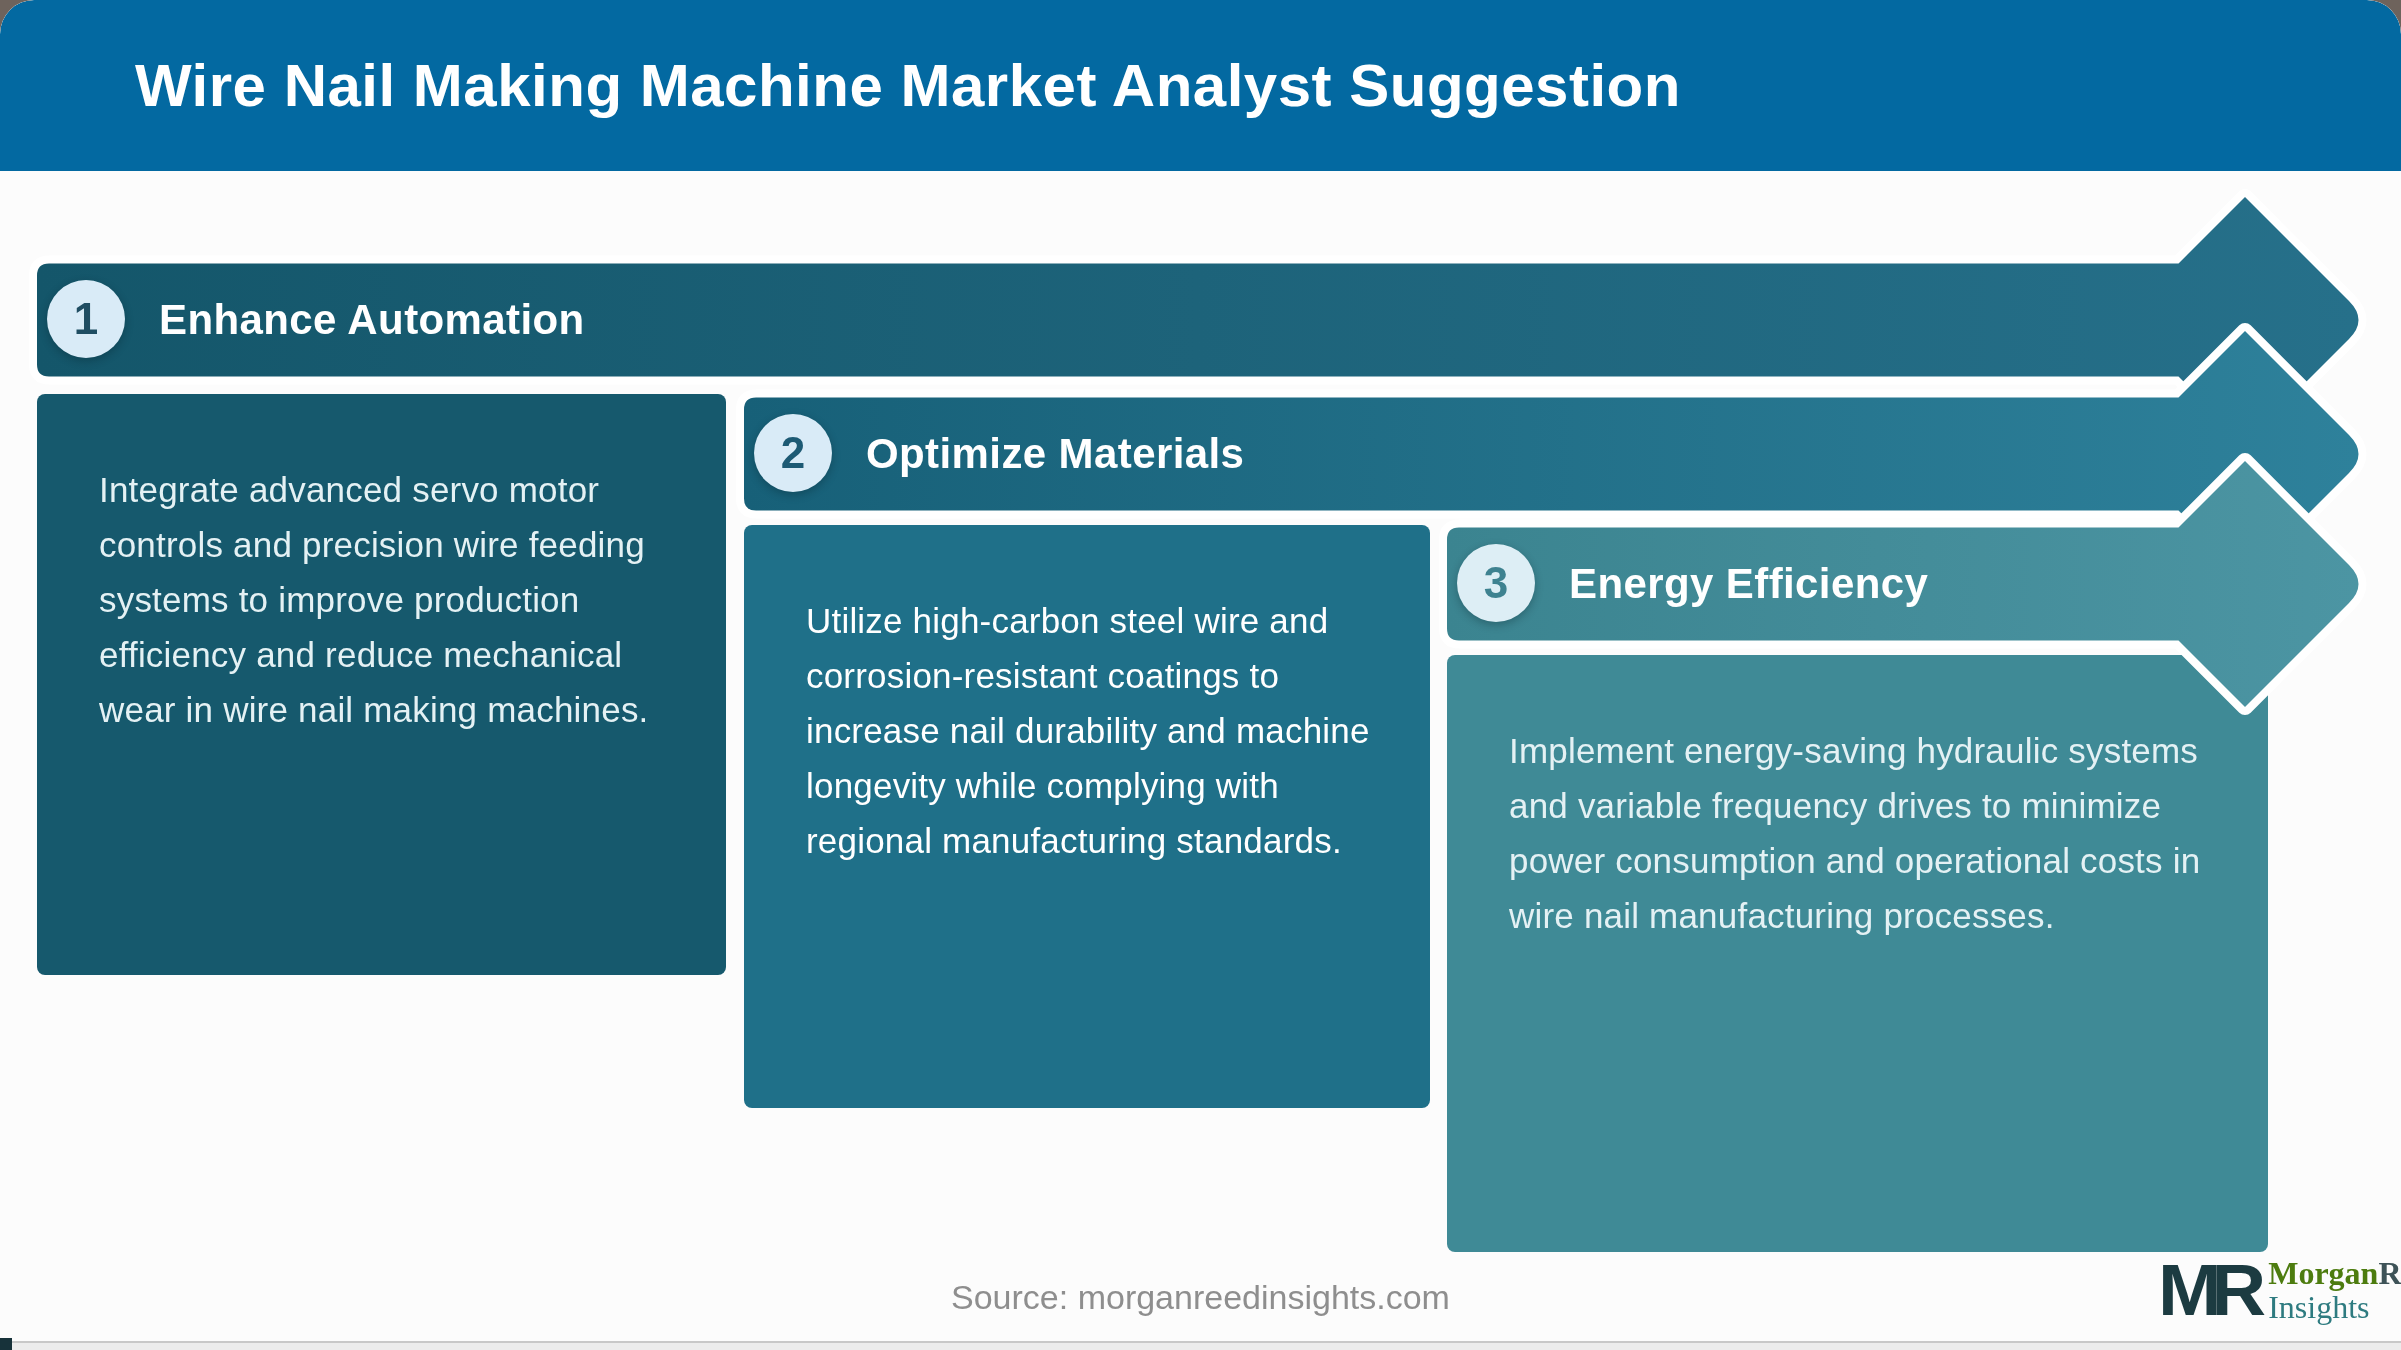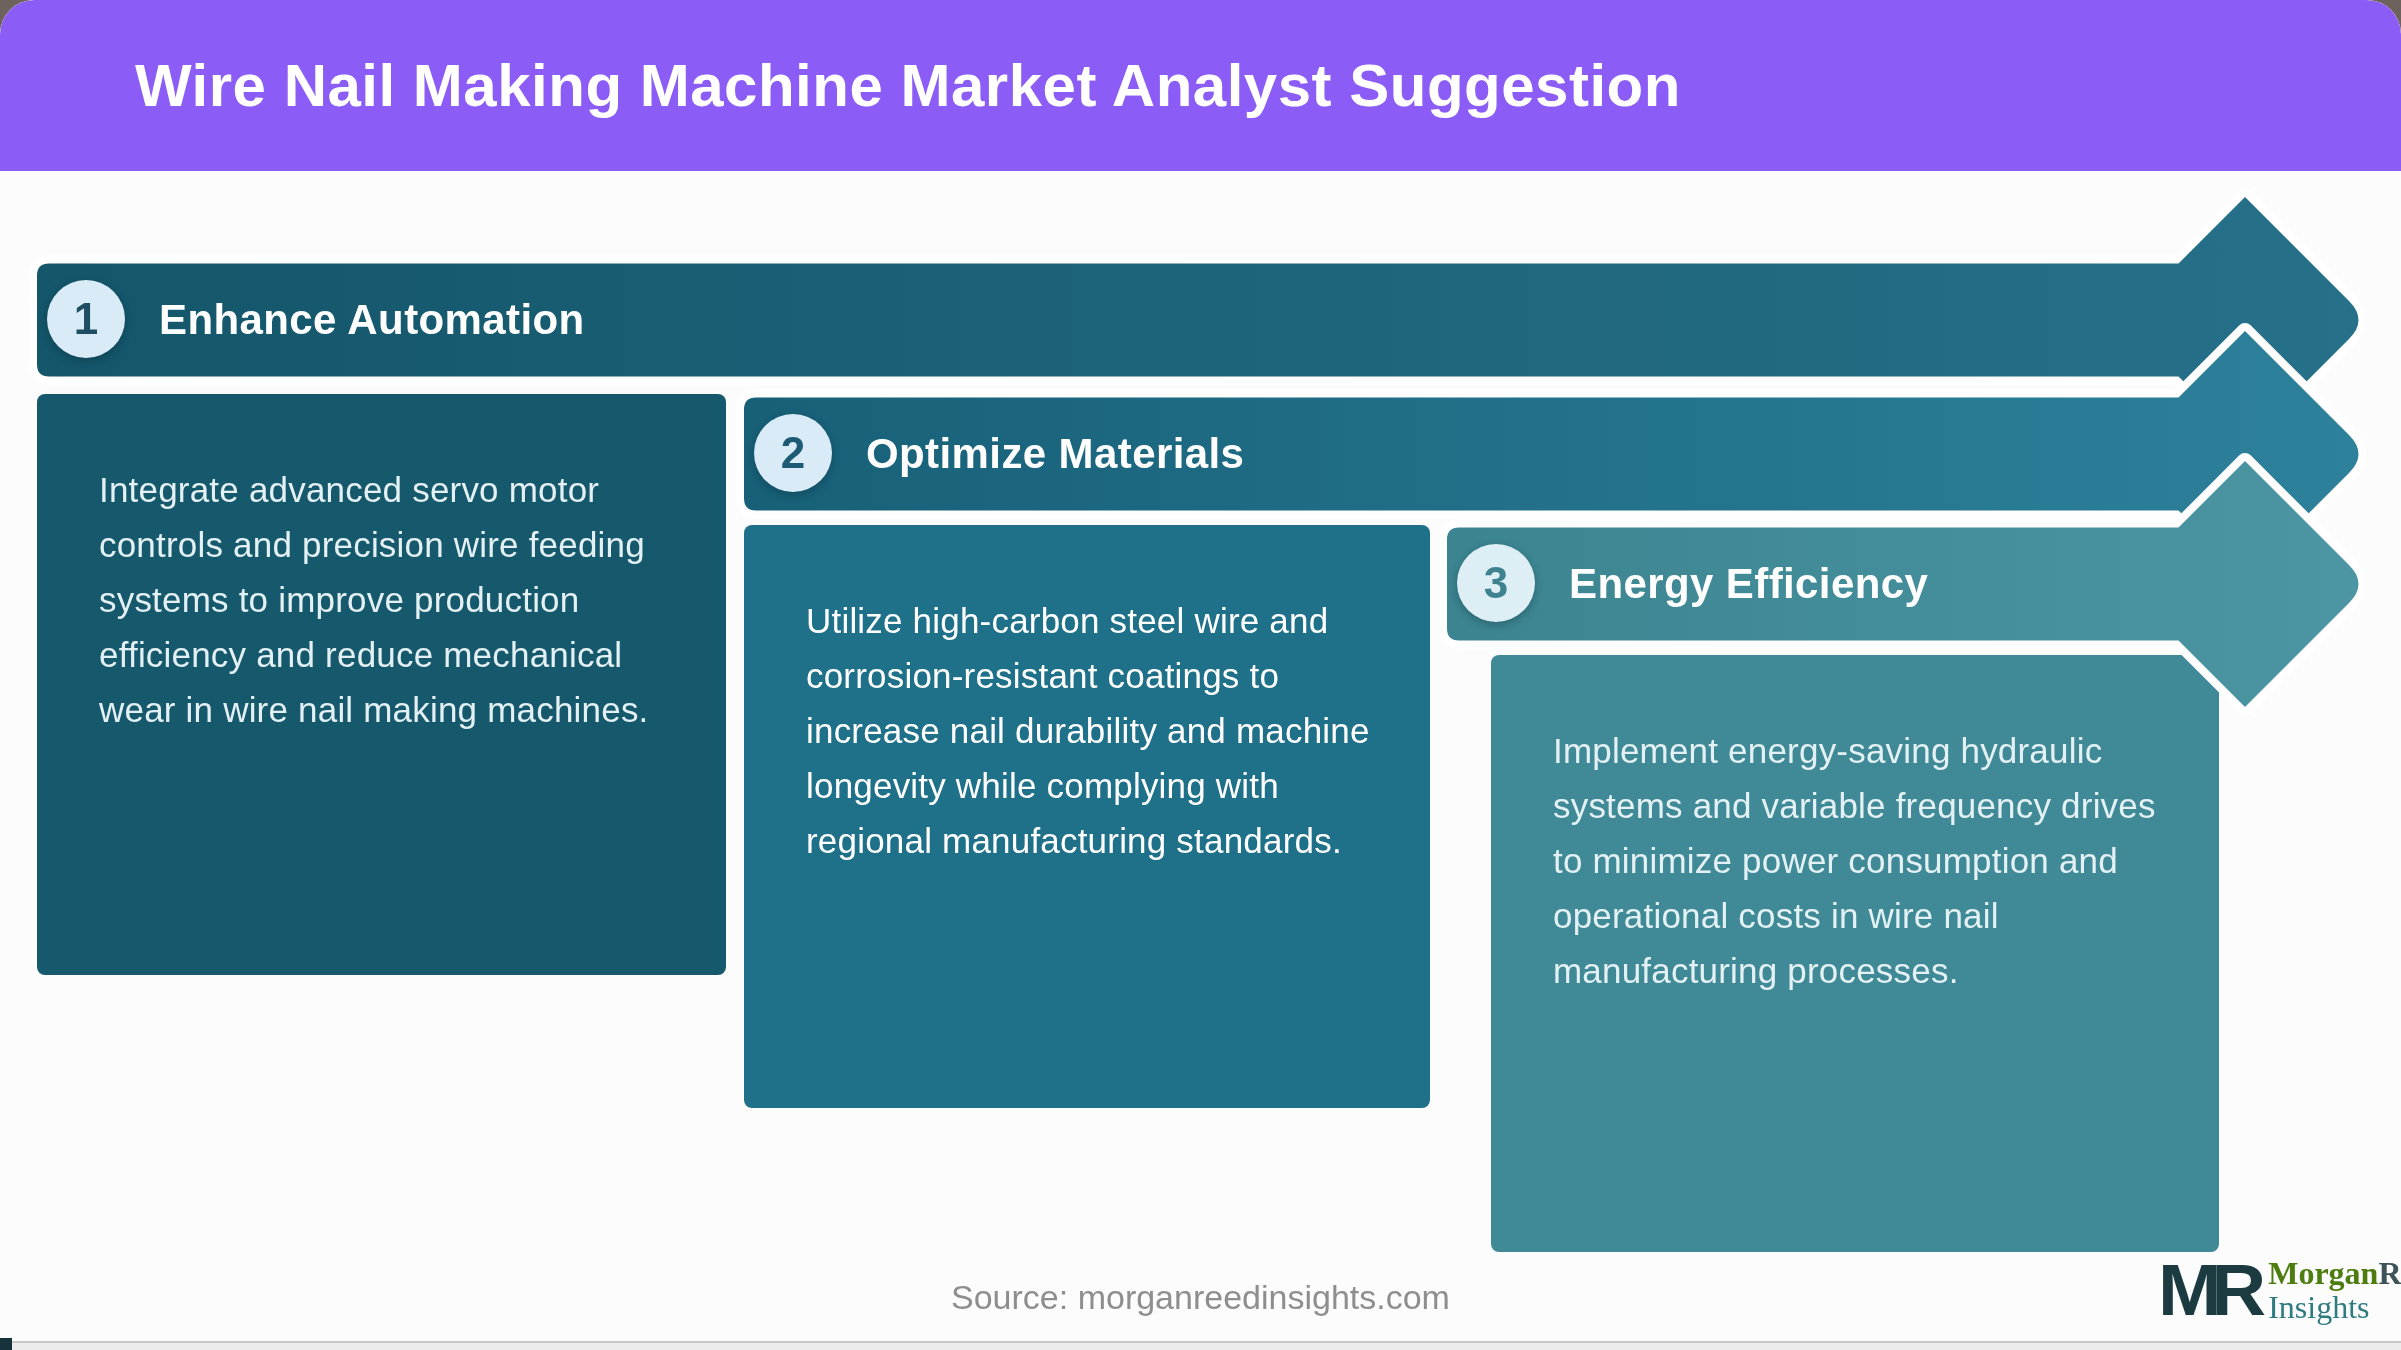--- a/index.html
+++ b/index.html
@@ -80,7 +80,7 @@
 
 <div class="card" style="background: rgb(252, 252, 252);">
 
-  <header class="header" style="background: #8b5cf6;">
+  <header class="header" style="background: #0369a1;">
     <h1 class="title" style="color: rgb(255, 255, 255);">Wire Nail Making Machine Market Analyst Suggestion</h1>
   </header>
 

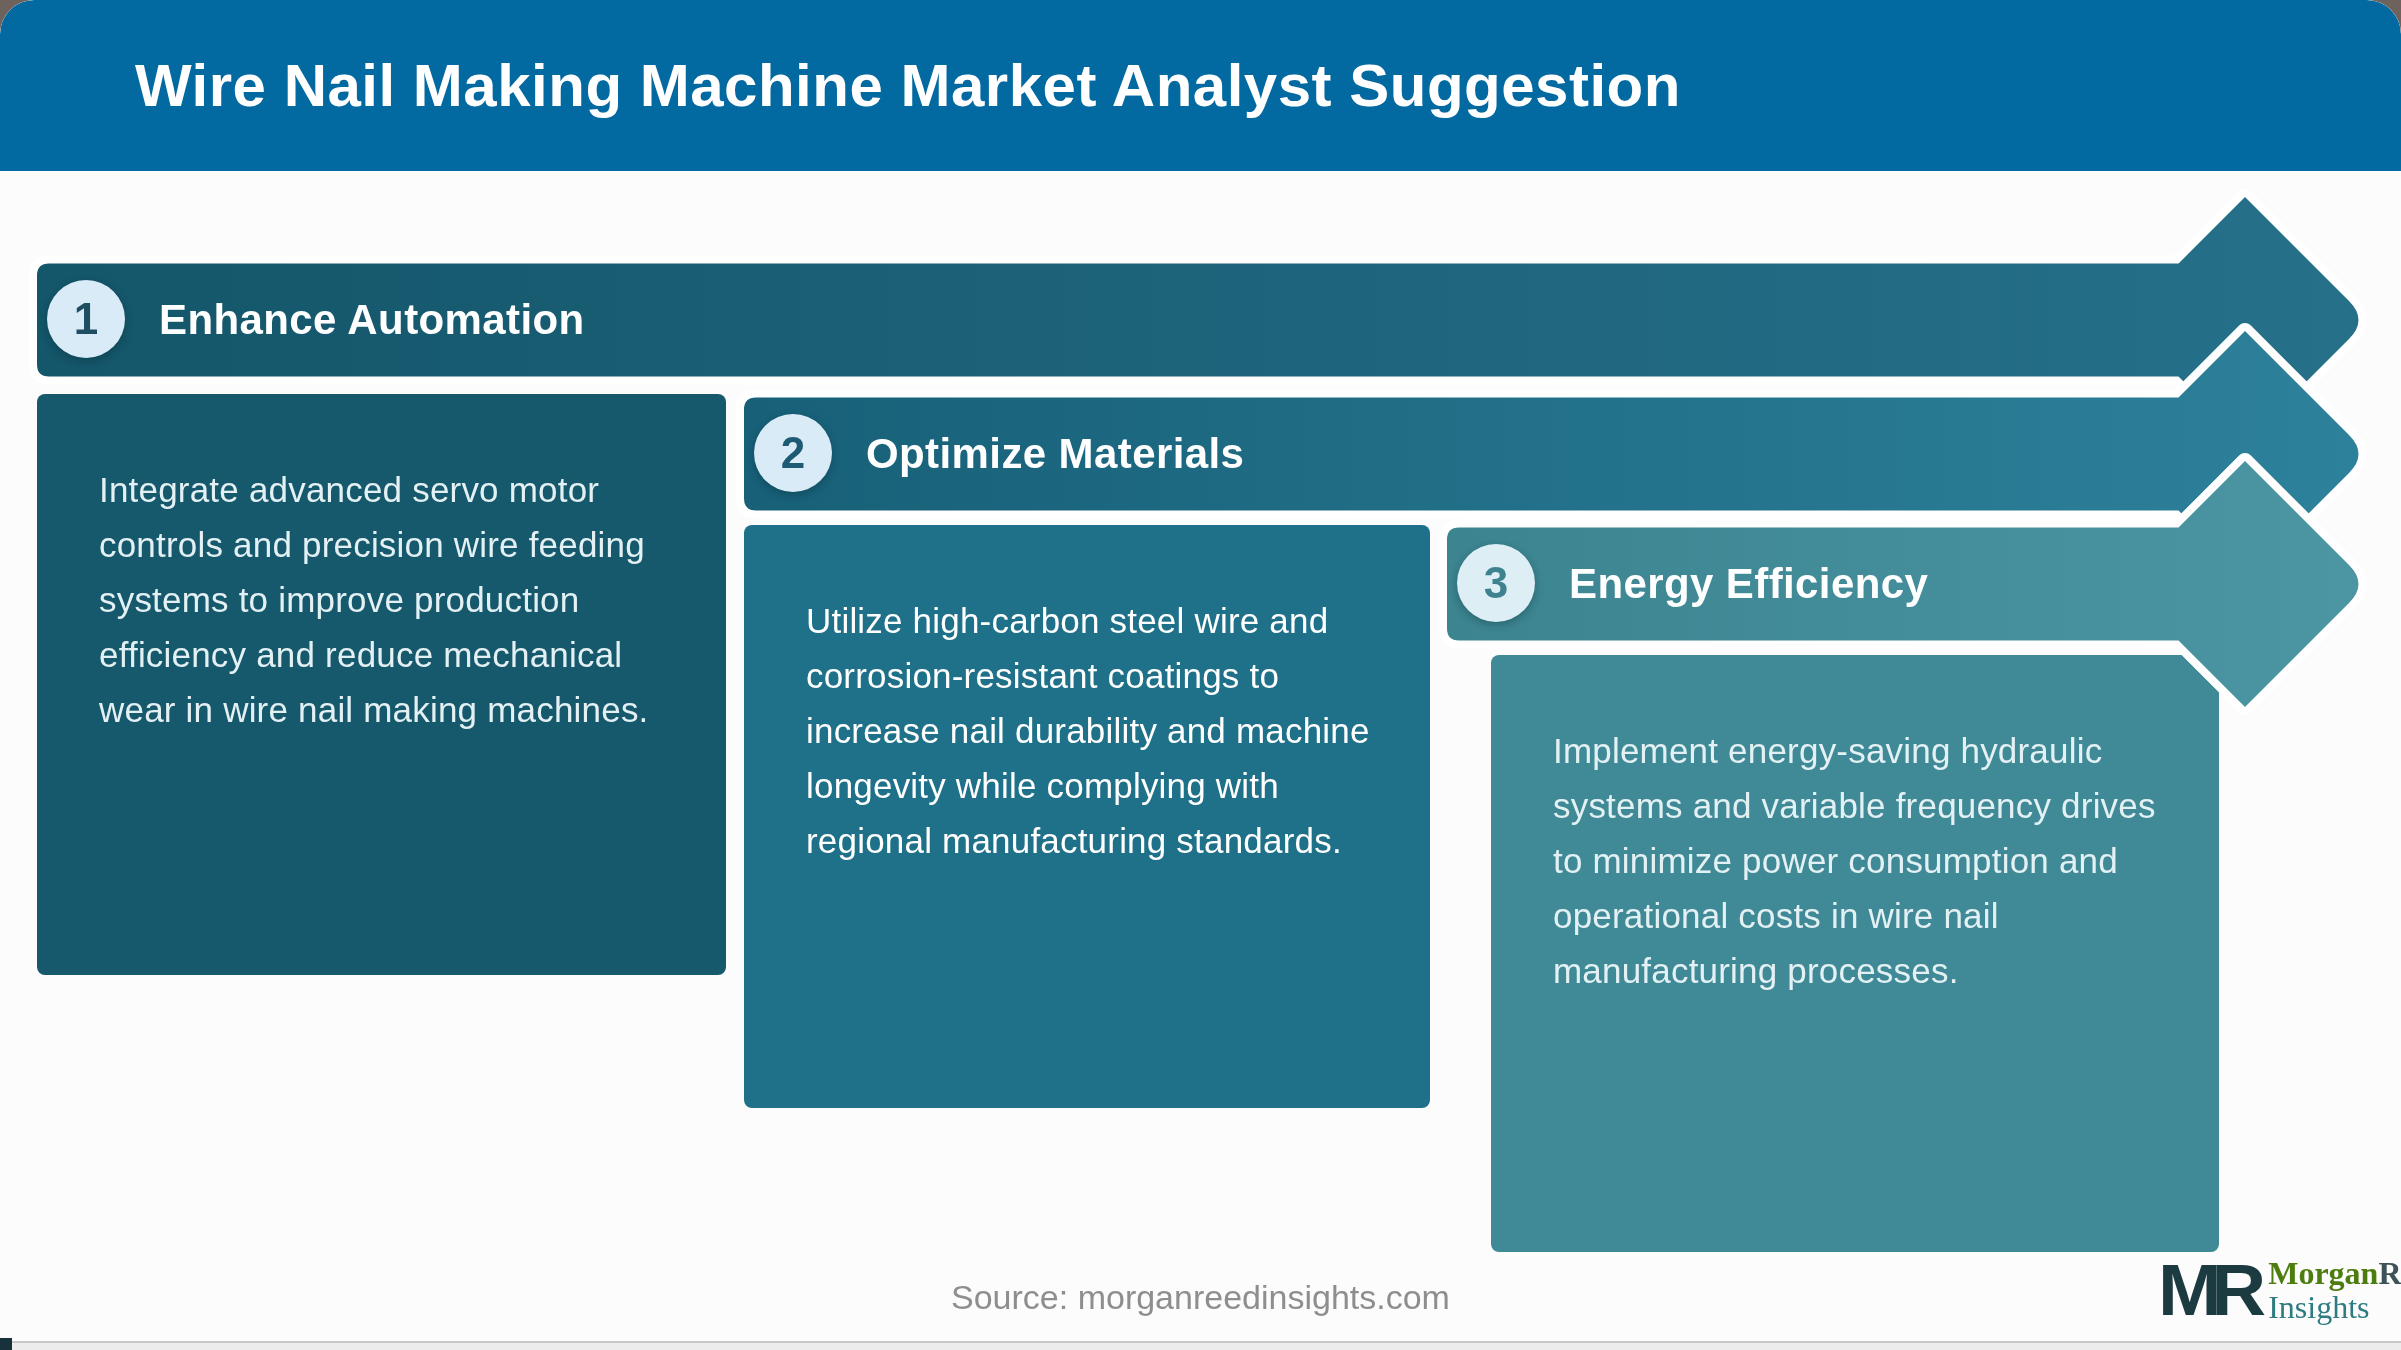--- a/index.html
+++ b/index.html
@@ -50,7 +50,7 @@
   }
   #box0{left:37px;top:394px;width:689px;height:581px;}
   #box1{left:744px;top:525px;width:686px;height:583px;}
-  #box2{left:1447px;top:655px;width:728px;height:597px;margin-left:44px;}
+  #box2{left:1447px;top:655px;width:821px;height:597px;}
   .desc{margin:0;font-size:35px;line-height:55px;letter-spacing:.2px;}
   .source{
     position:absolute;left:0;top:1278px;width:2401px;

